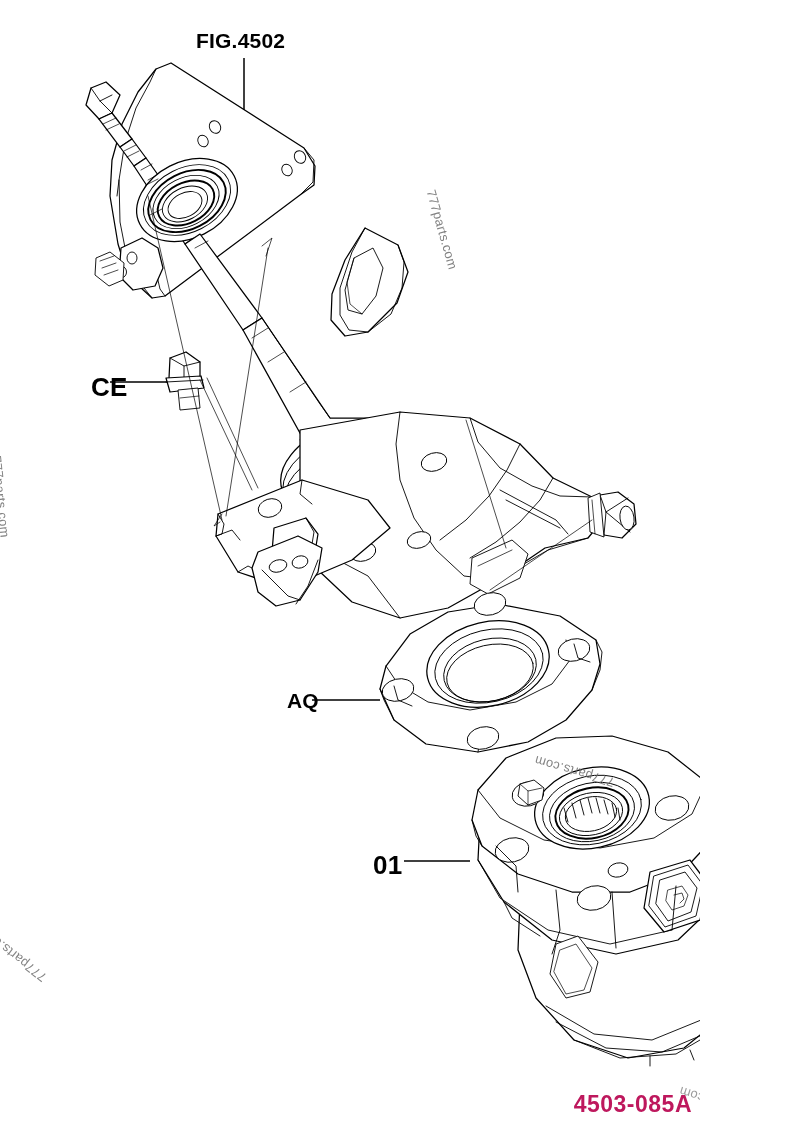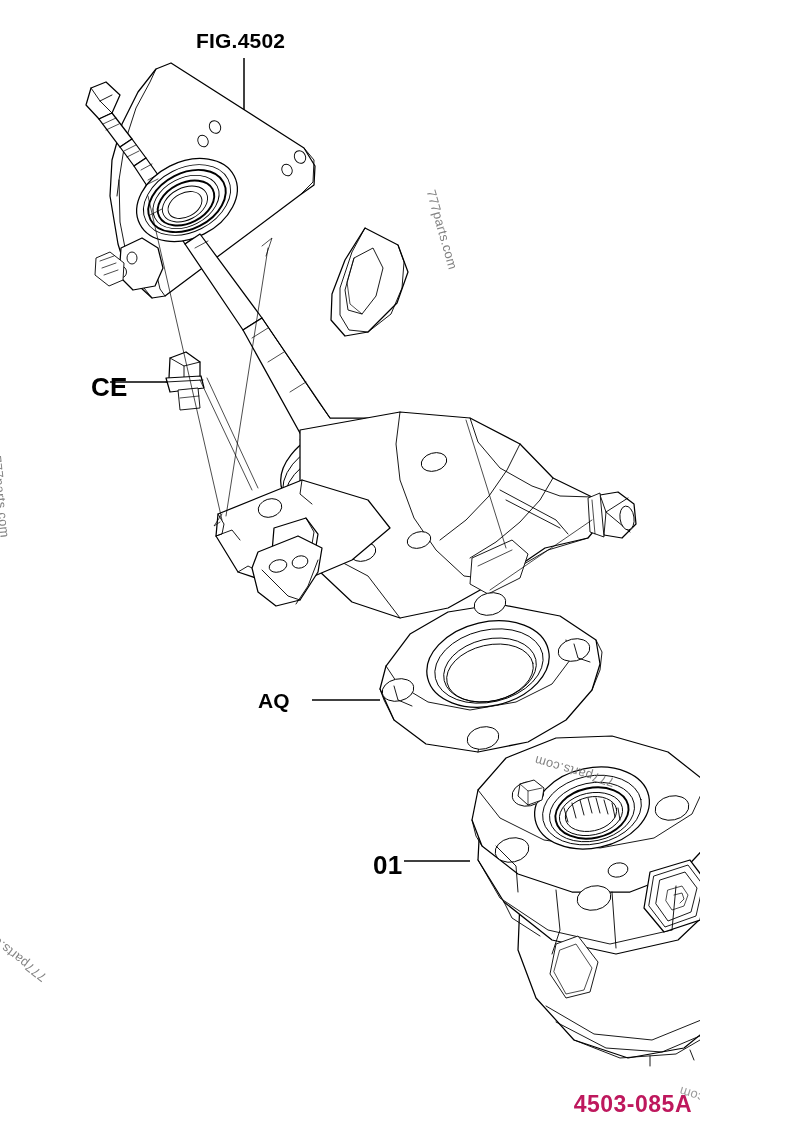--- a/index.html
+++ b/index.html
@@ -45,7 +45,7 @@
     margin-left: 20px;
   }
   #label-aq {
-    left: 258px;
+    left: 287px;
     top: 689px;
     font-size: 21px;
   }

